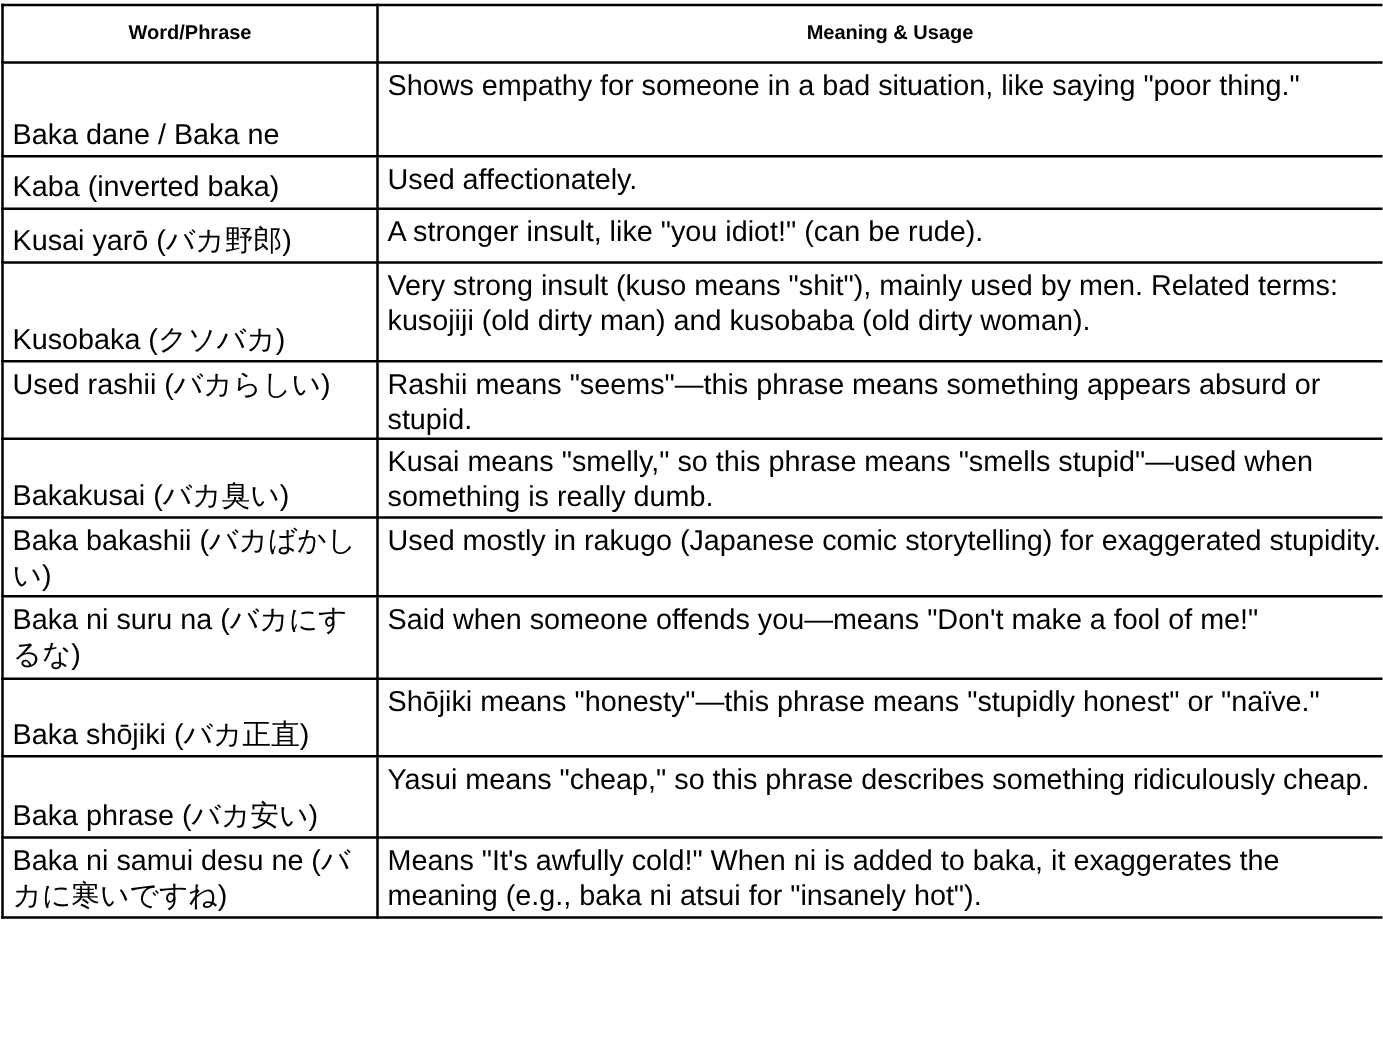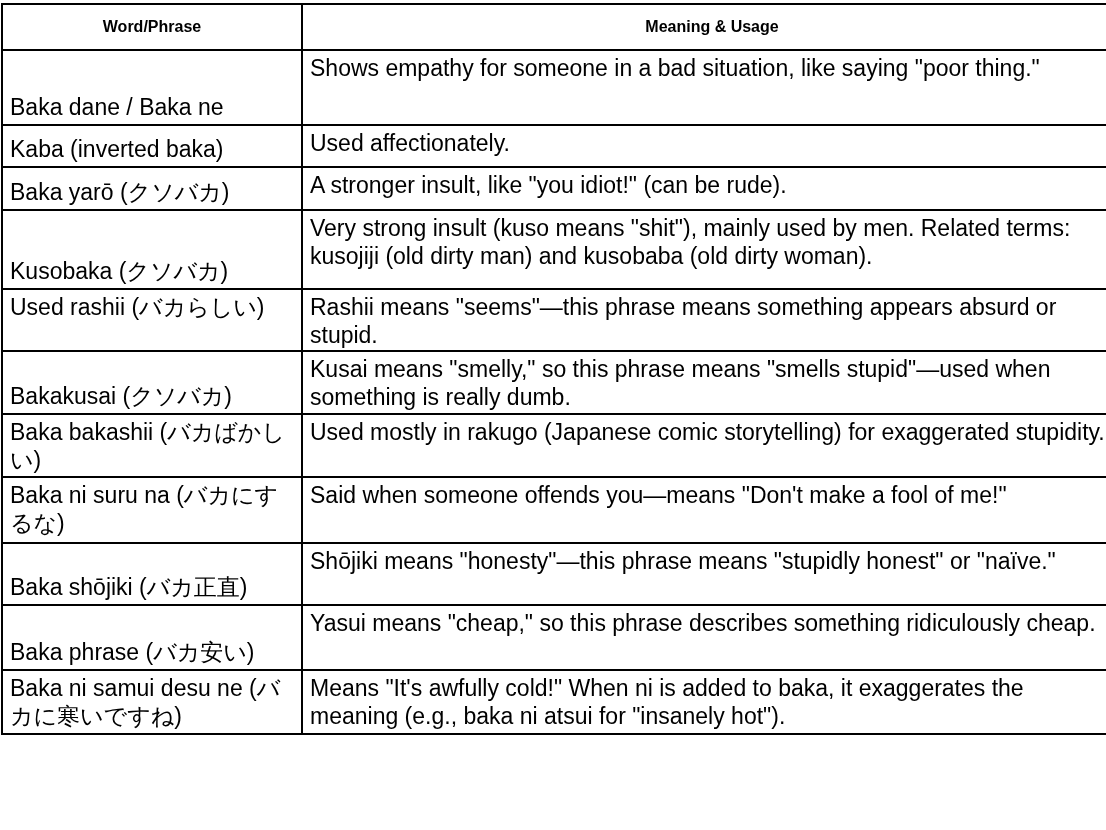--- a/index.html
+++ b/index.html
@@ -68,7 +68,7 @@
         <td class="meaning">Used affectionately.</td>
       </tr>
       <tr class="r3">
-        <td>Baka yarō (クソバカ)</td>
+        <td>Kusai yarō (バカ野郎)</td>
         <td class="meaning">A stronger insult, like "you idiot!" (can be rude).</td>
       </tr>
       <tr class="r4">

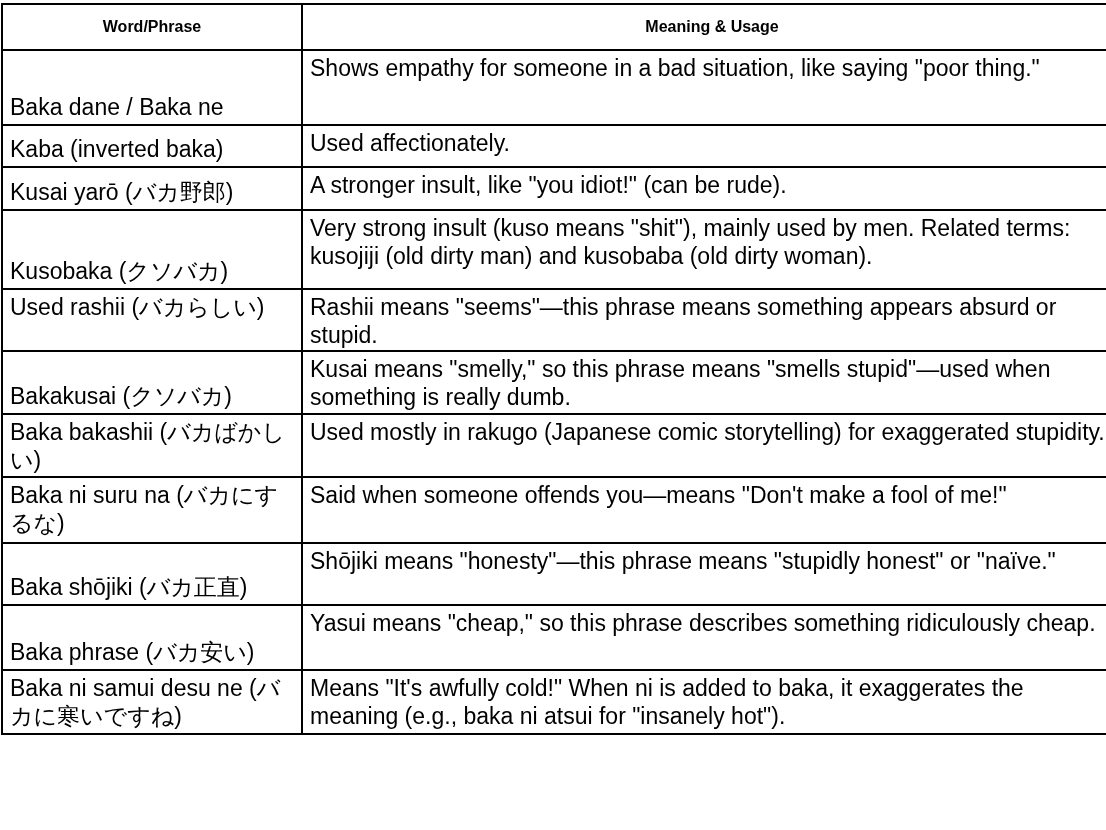--- a/index.html
+++ b/index.html
@@ -80,7 +80,7 @@
         <td class="meaning">Rashii means "seems"—this phrase means something appears absurd or stupid.</td>
       </tr>
       <tr class="r6">
-        <td>Bakakusai (クソバカ)</td>
+        <td>Bakakusai (バカ臭い)</td>
         <td class="meaning">Kusai means "smelly," so this phrase means "smells stupid"—used when something is really dumb.</td>
       </tr>
       <tr class="r7">

